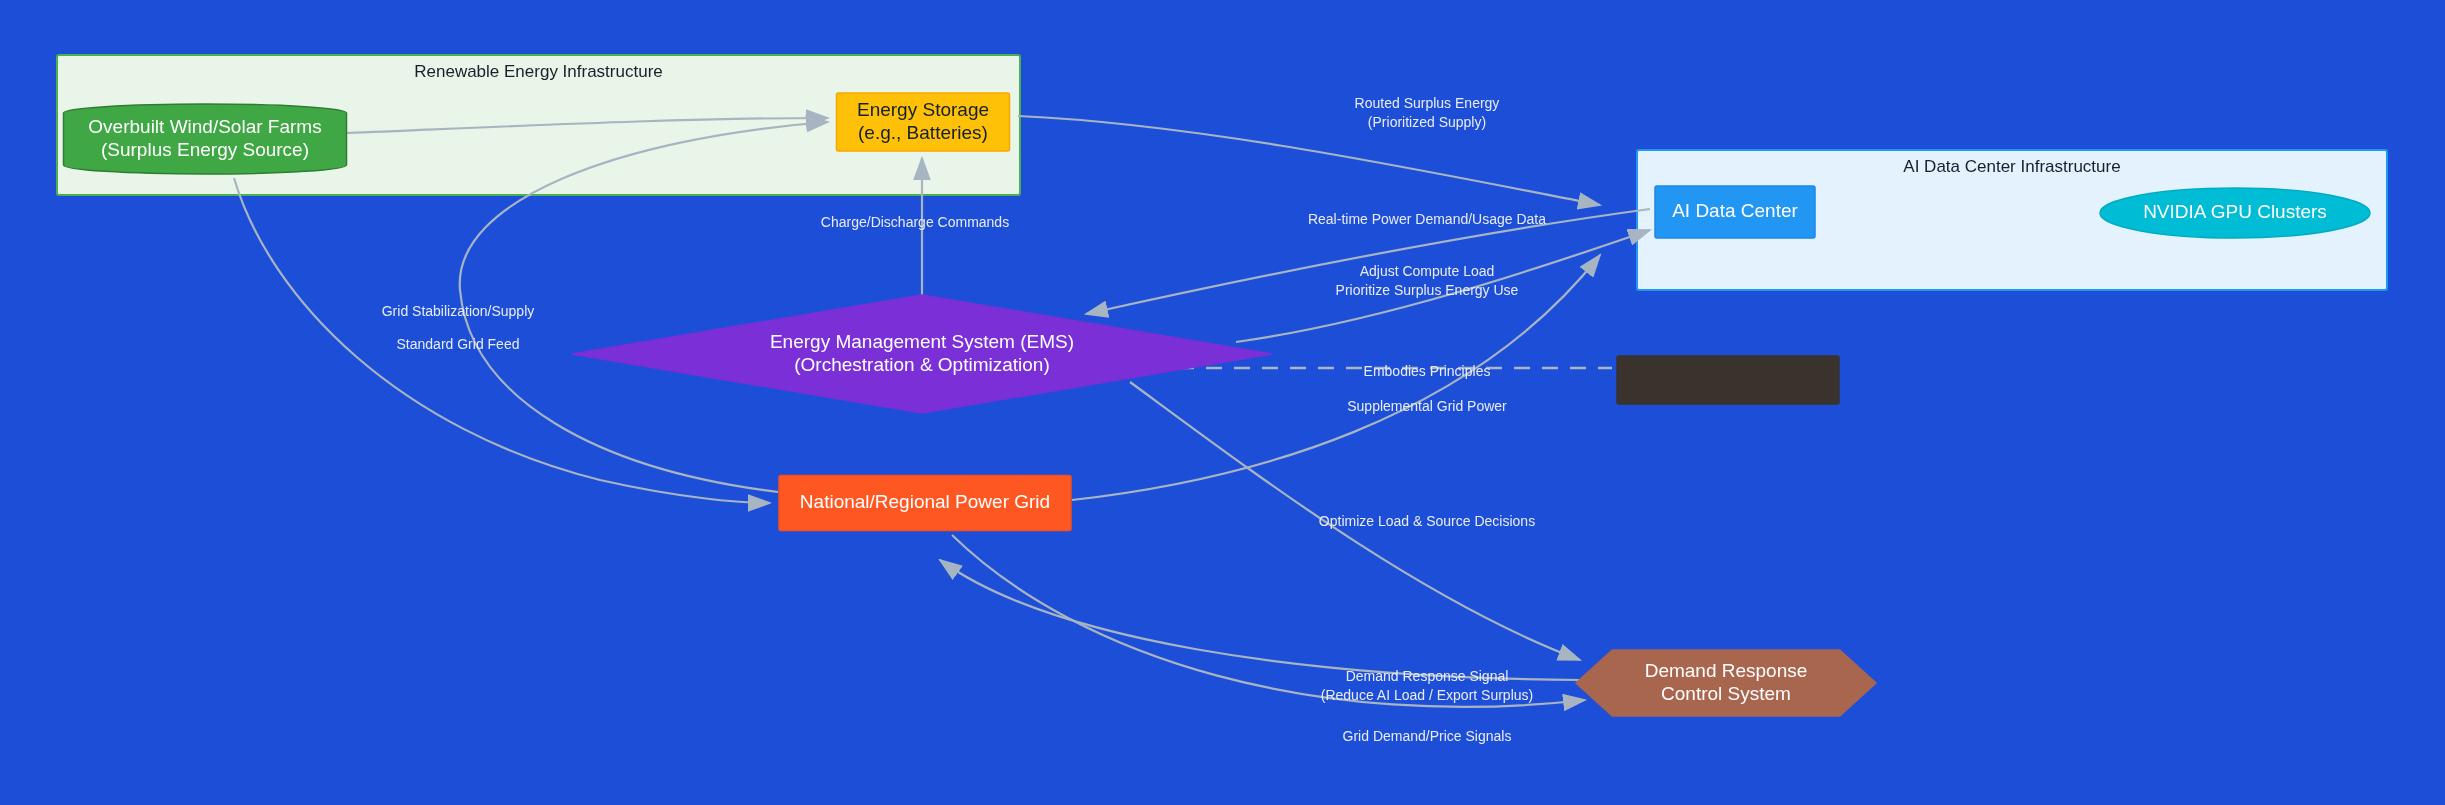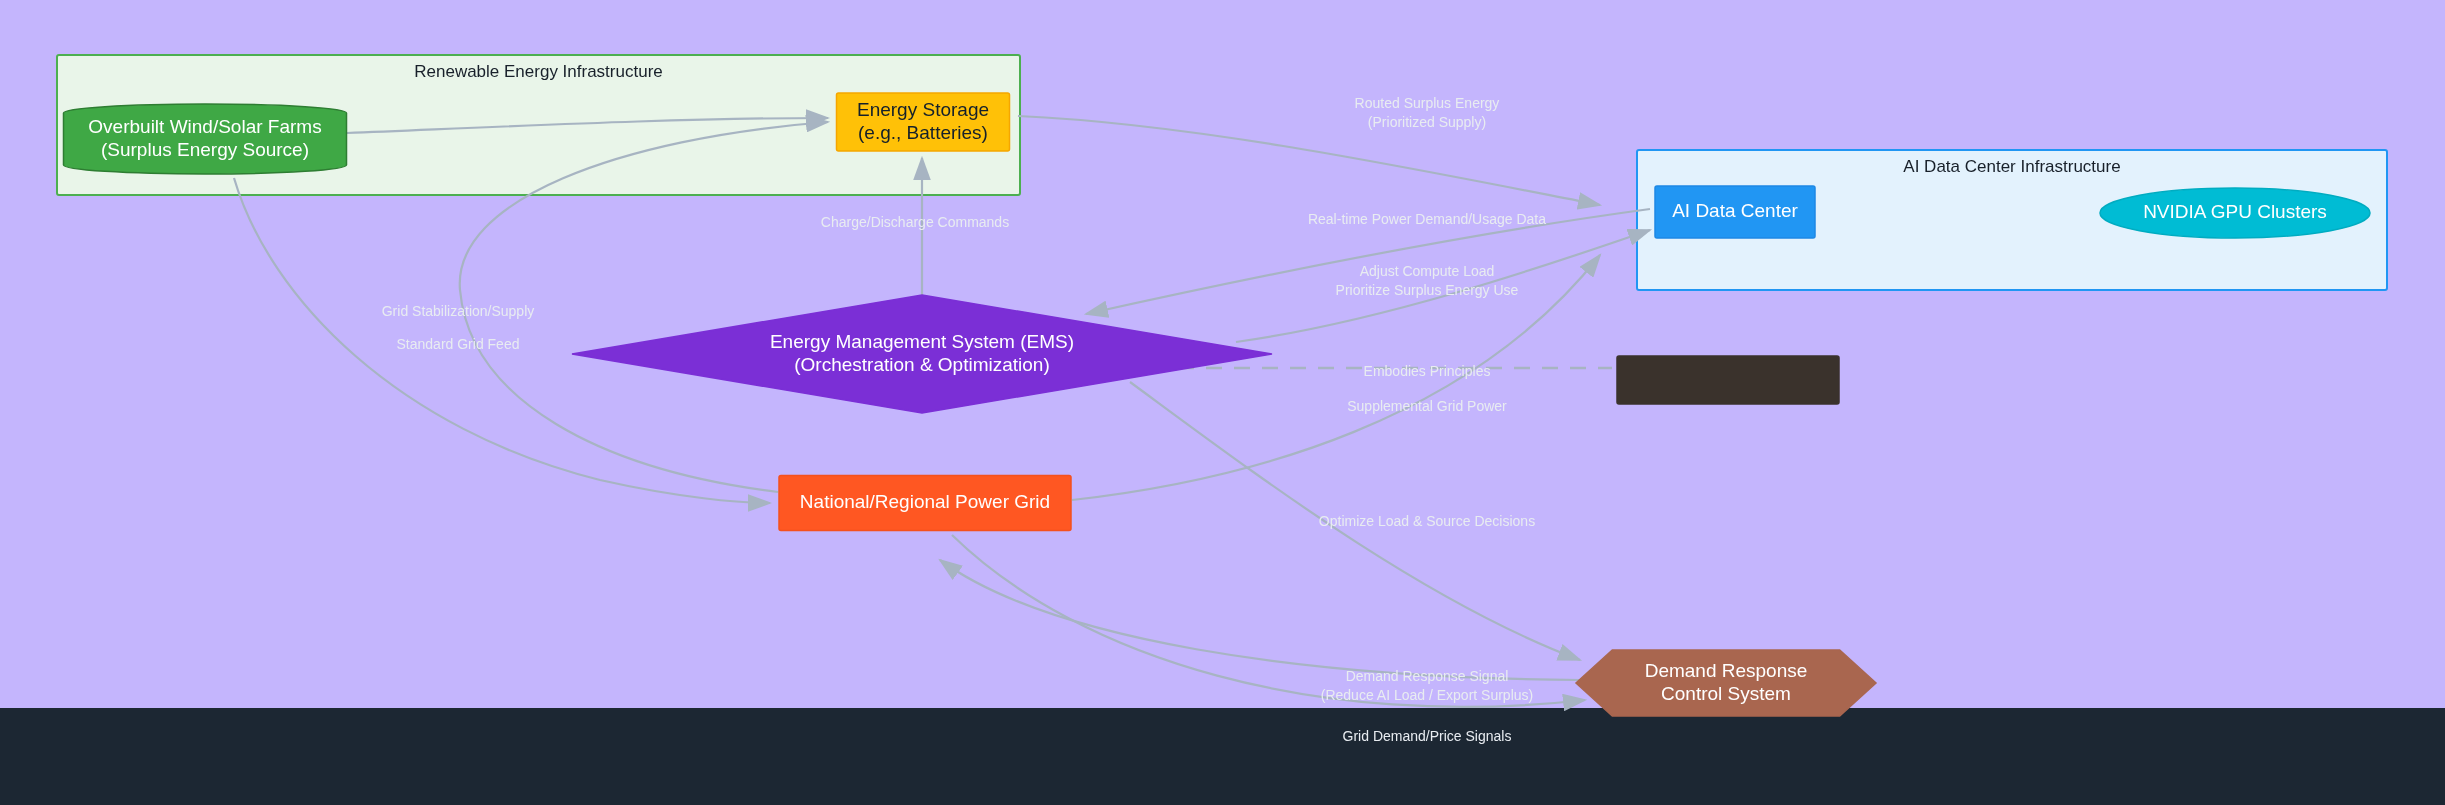--- a/index.html
+++ b/index.html
@@ -16,8 +16,8 @@
   #diagram-root {
     position: relative;
     width: 2445px;
-    height: 708px;
-    background: #c4b5fd;
+    height: 805px;
+    background: #1d4ed8;
   }
   svg#diagram-svg {
     position: absolute;

